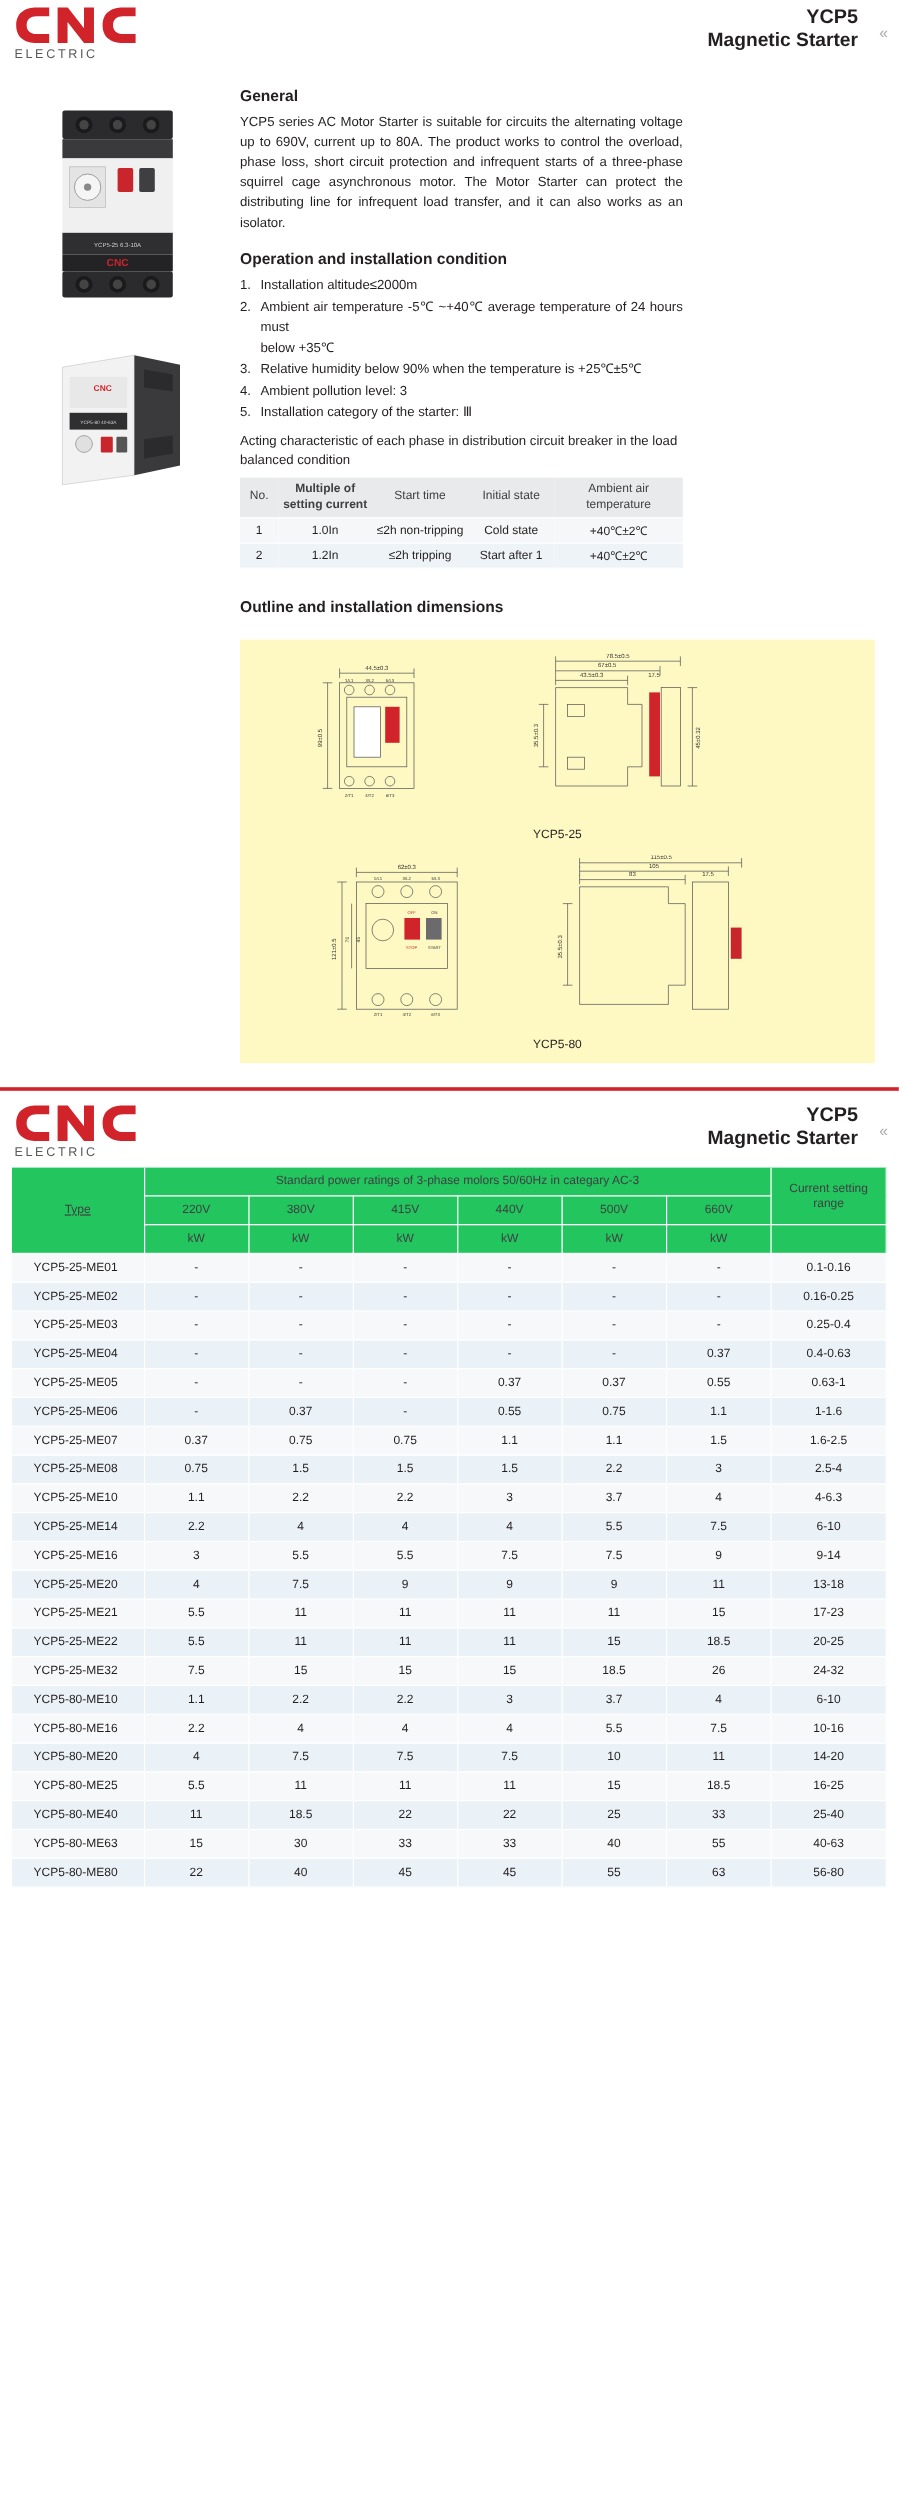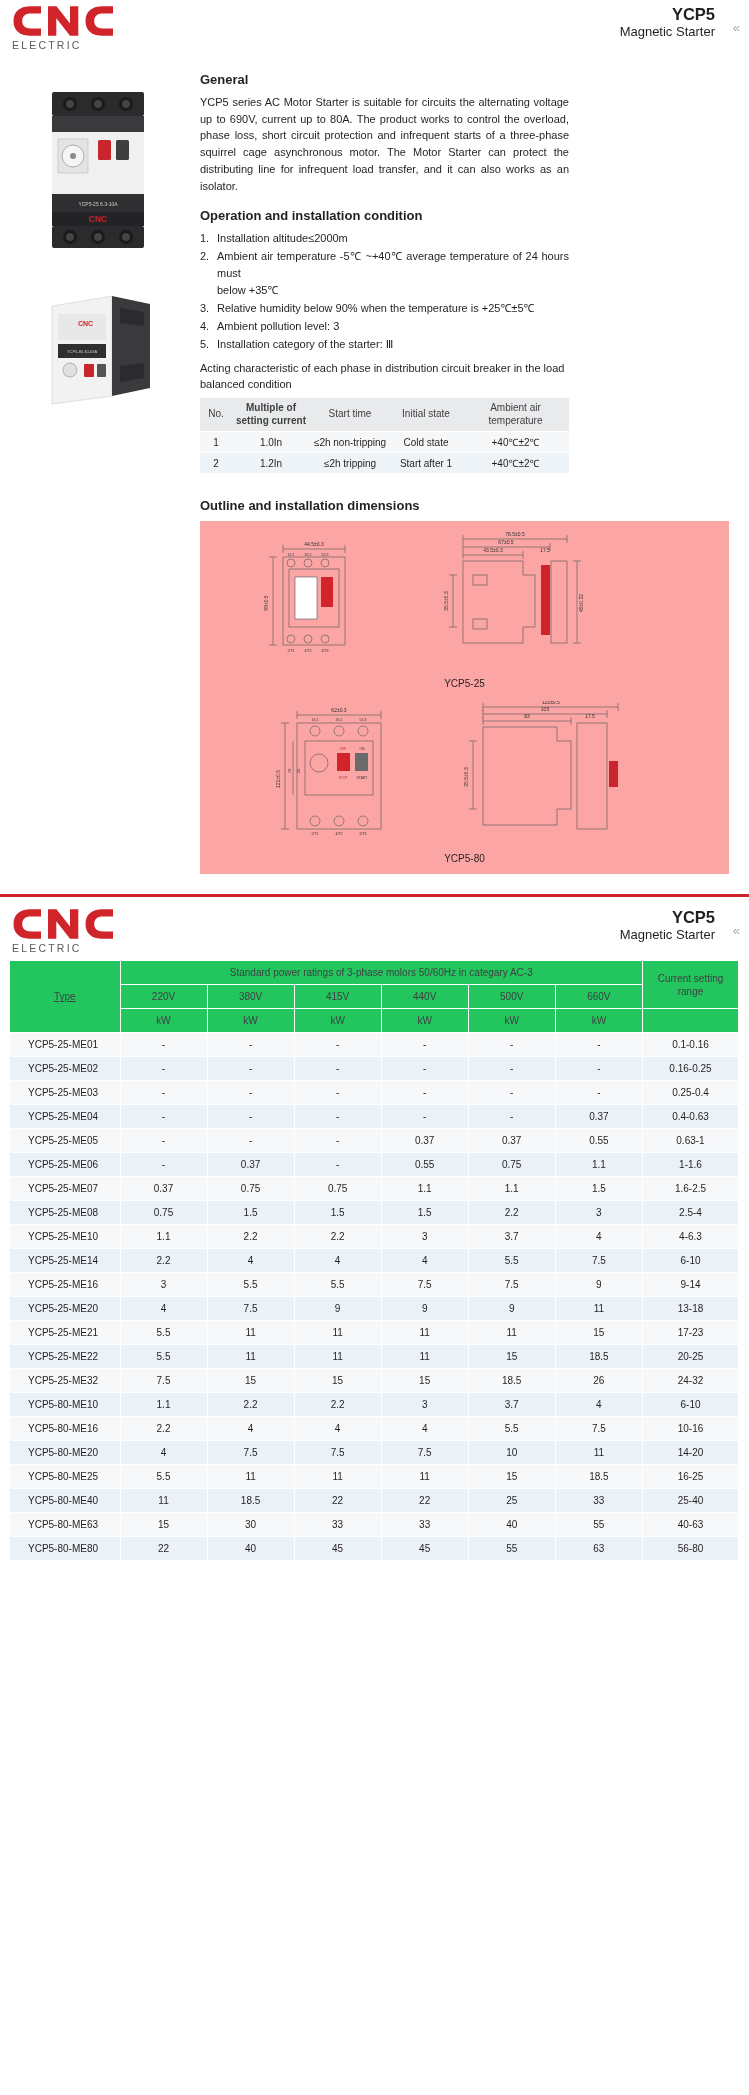--- a/index.html
+++ b/index.html
@@ -26,7 +26,7 @@
     line-height:1.22;
   }
   .hdr-title { font-size:16.5px; font-weight:bold; color:#231f20; }
-  .hdr-sub { font-size:13px; font-weight:normal; color:#231f20; }
+  .hdr-sub { font-size:16px; font-weight:bold; color:#231f20; }
   .hdr-chev {
     position:absolute; right:10px; top:20px;
     font-size:13px; color:#a7a9ac; letter-spacing:-1px;

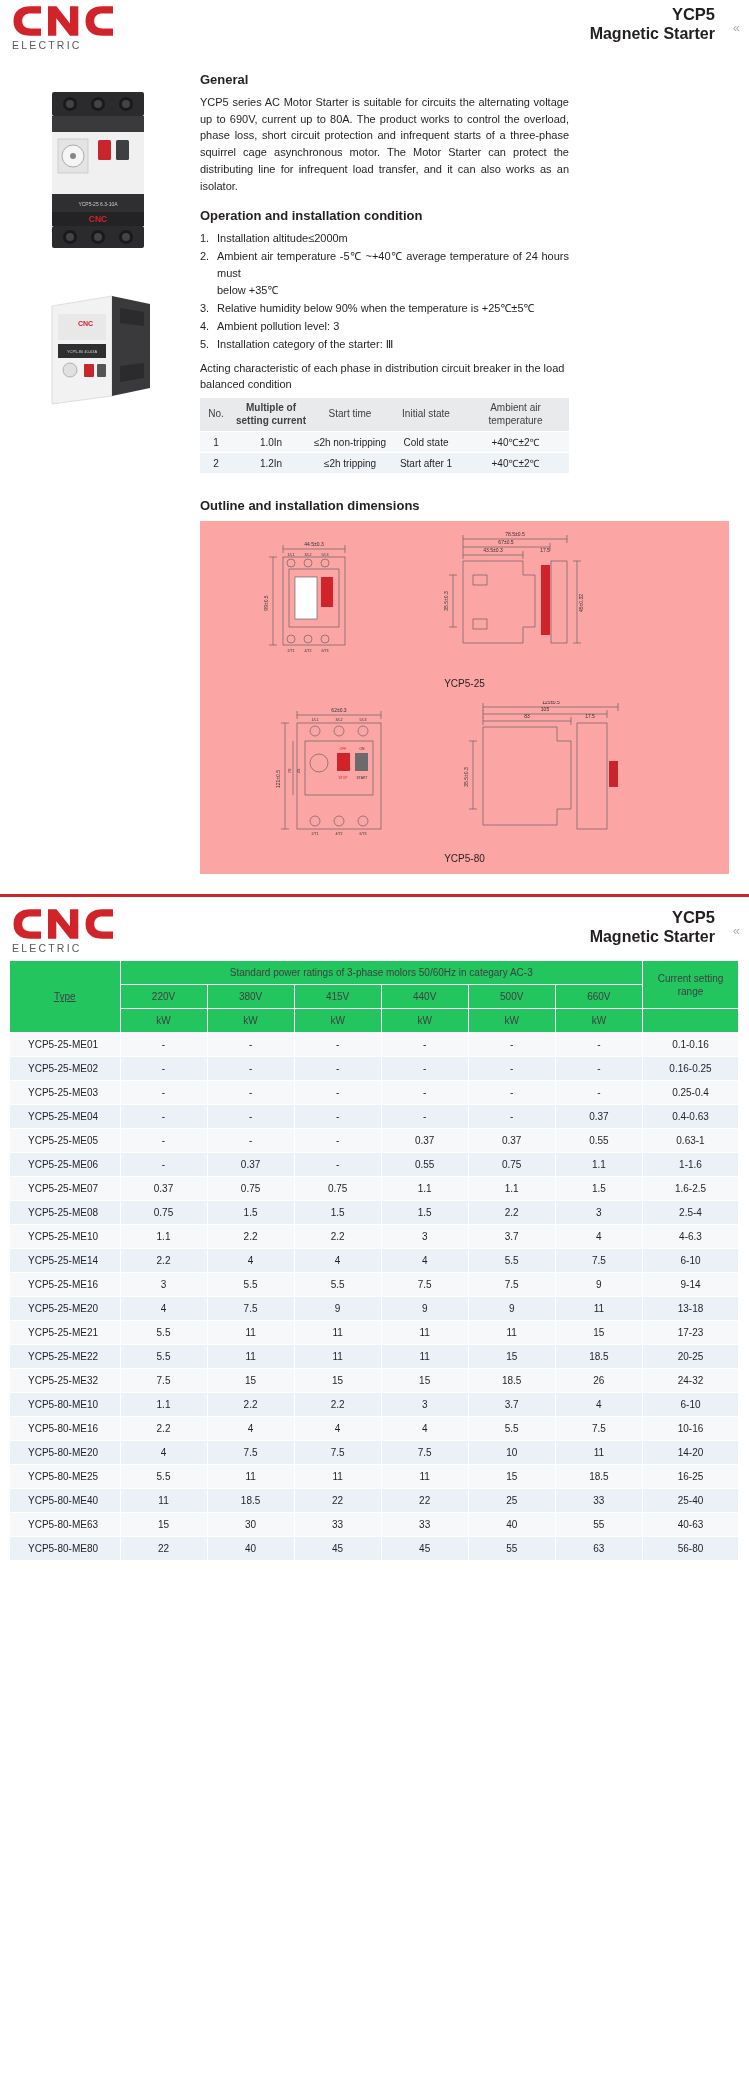--- a/index.html
+++ b/index.html
@@ -76,7 +76,7 @@
 
   
   .dims-wrap {
-    background:#fca5a5; margin-top:8px; padding:6px 0 10px 0;
+    background:#fef9c3; margin-top:20px; padding:6px 0 10px 0;
     position:relative;
   }
   .dims-cap {

